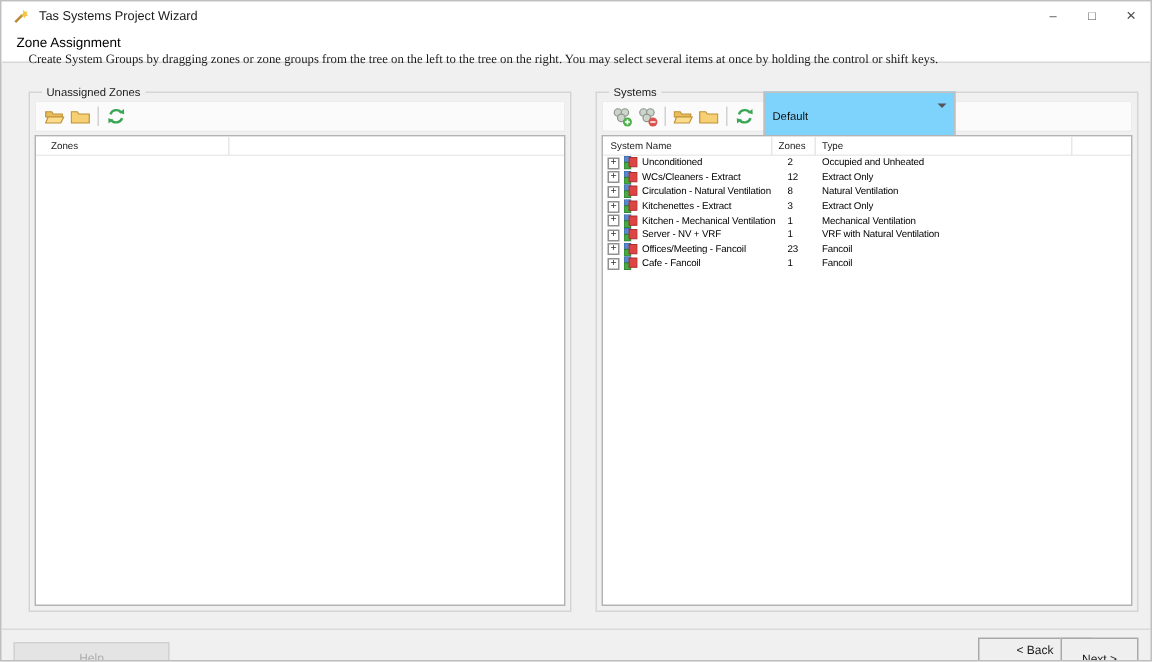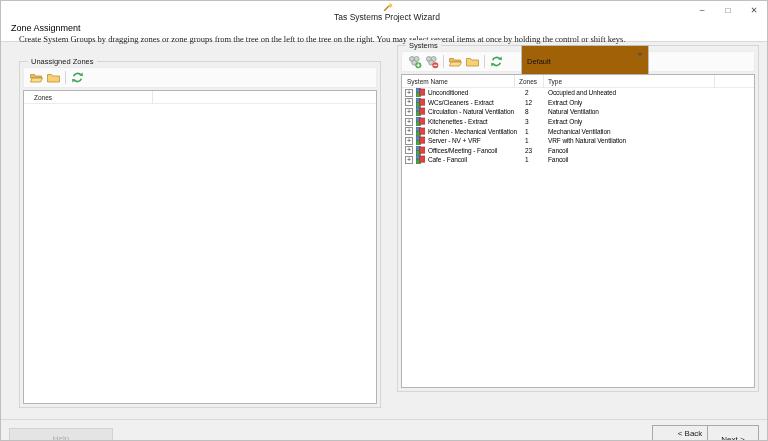--- a/index.html
+++ b/index.html
@@ -10,7 +10,7 @@
   
   .topband { position:absolute; left:0; top:0; width:100%; height:41px; background:#ffffff;
              border-bottom:1px solid #d8d8d8; }
-  .titlebar { position:relative; height:18px; display:flex; align-items:center;flex-direction:column; }
+  .titlebar { position:relative; height:18px; display:flex; align-items:center; }
   .app-icon { margin-left:8px; display:flex; }
   .title-text { margin-left:6px; font-size:8.5px; color:#1a1a1a; }
   .win-controls { position:absolute; right:0; top:0; height:18px; display:flex; }

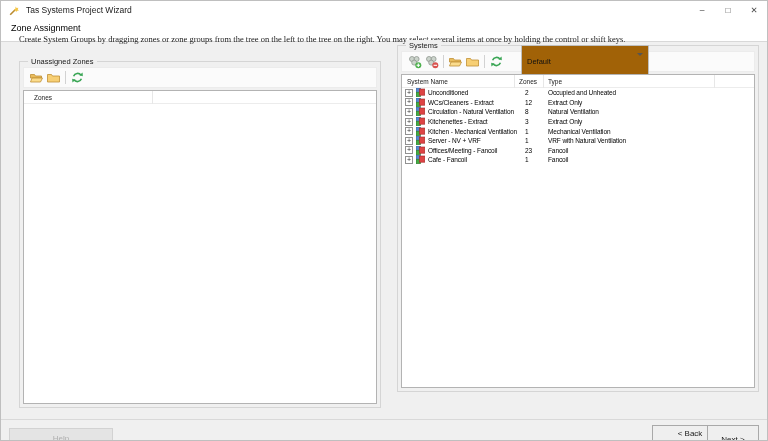--- a/index.html
+++ b/index.html
@@ -22,7 +22,7 @@
   
   .groupbox { position:absolute; border:1px solid #d5d5d5; background:#f0f0f0; }
   .gb-left  { left:18px;  top:60px; width:362px; height:347px; }
-  .gb-right { left:396px; top:44px; width:362px; height:347px; }
+  .gb-right { left:396px; top:60px; width:362px; height:347px; }
   .gb-label { position:absolute; top:-6px; left:8px; background:#f0f0f0; padding:0 3px;
               font-size:7.5px; color:#1a1a1a; line-height:11px; }
 

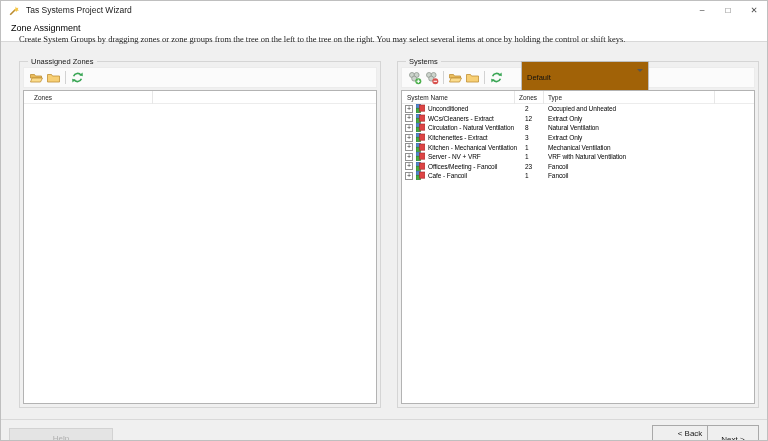--- a/index.html
+++ b/index.html
@@ -31,7 +31,7 @@
   .tbtn { width:17px; height:17px; display:flex; align-items:center; justify-content:center; }
   .tsep { width:1px; height:13px; background:#d2d2d2; margin:0 3px; }
 
-  .combo { margin-left:16px; position:relative; width:128px; height:34px; background:#a16207;
+  .combo { margin-left:4px; position:relative; width:128px; height:34px; background:#7dd3fc;
            border:1px solid #bfbfbf; display:flex; align-items:center; }
   .combo-val { padding-left:5px; font-size:7.5px; color:#111; }
   .combo-arrow { position:absolute; right:5px; top:7px; width:0; height:0;

